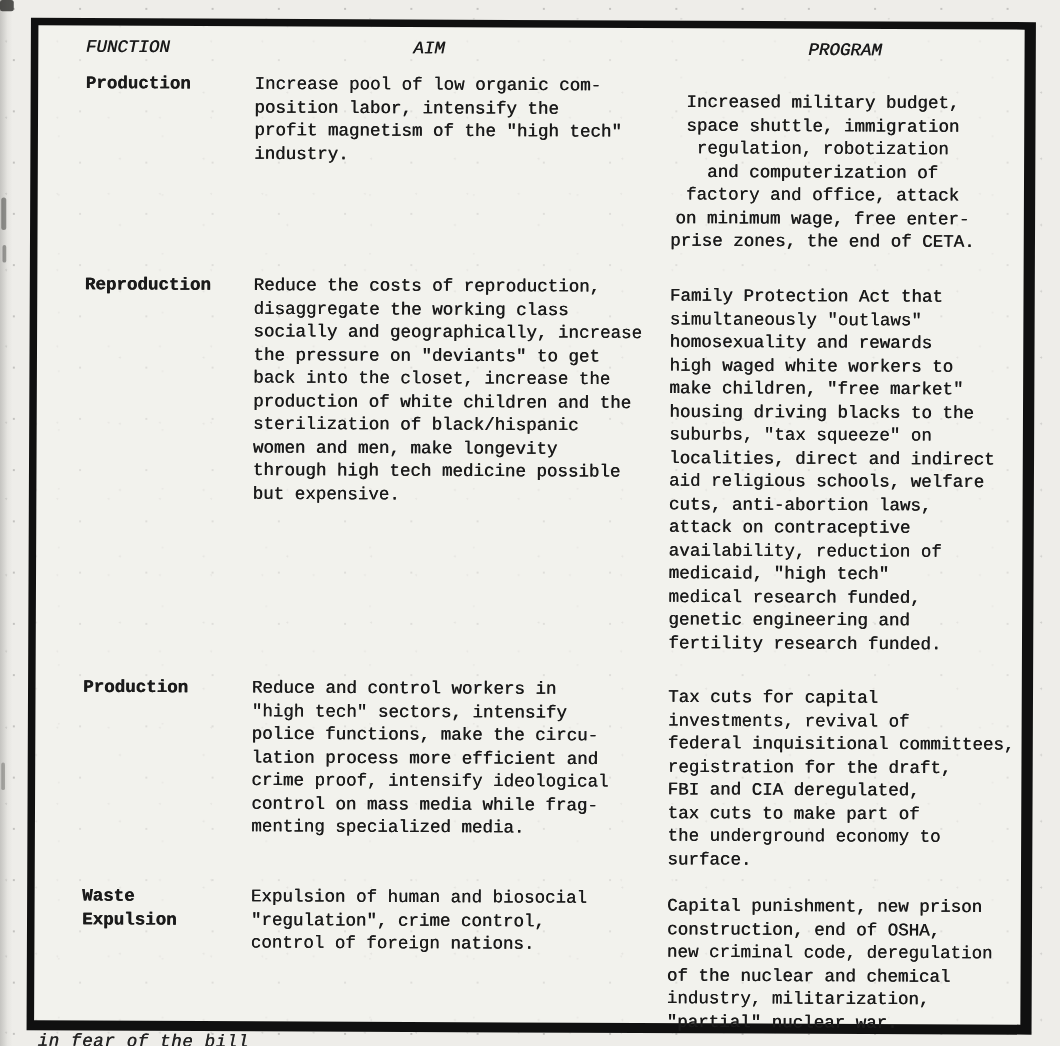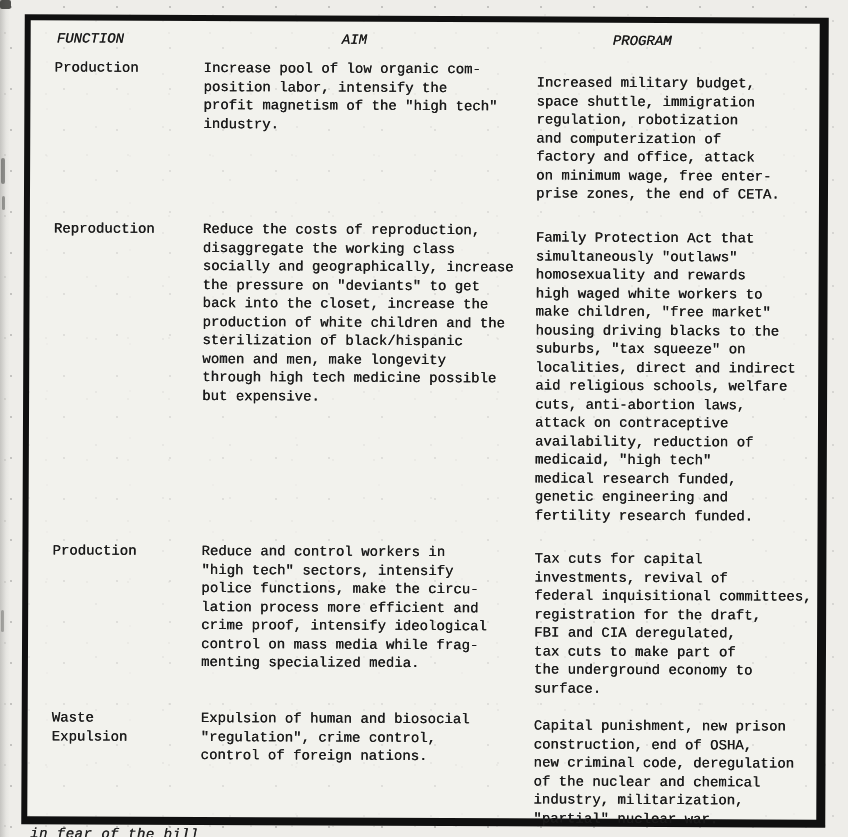--- a/index.html
+++ b/index.html
@@ -62,7 +62,7 @@
     text-shadow: 0.35px 0 0 currentColor;
   }
   .hdr { font-style: italic; top: 9px; }
-  .hdr.fn   { left: 26px;  }
+  .hdr.fn   { left: 38px;  }
   .hdr.aim  { left: 311px; }
   .hdr.prog { left: 582px; }
 

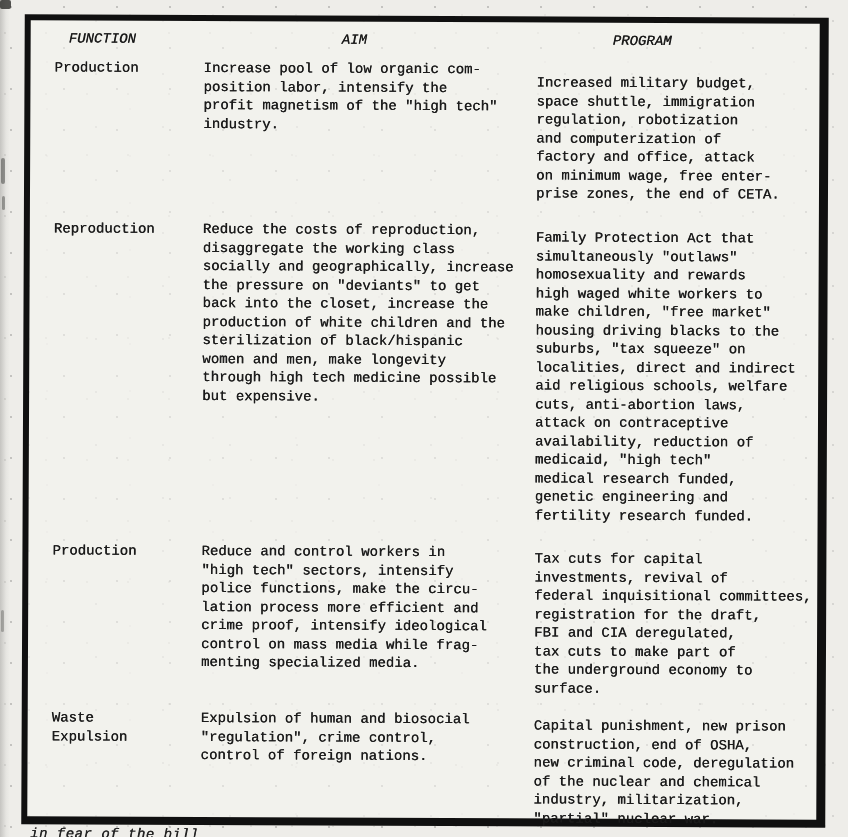--- a/index.html
+++ b/index.html
@@ -63,7 +63,7 @@
   }
   .hdr { font-style: italic; top: 9px; }
   .hdr.fn   { left: 38px;  }
-  .hdr.aim  { left: 311px; }
+  .hdr.aim  { left: 300px; }
   .hdr.prog { left: 582px; }
 
   .row { position: absolute; left: 0; width: 100%; }

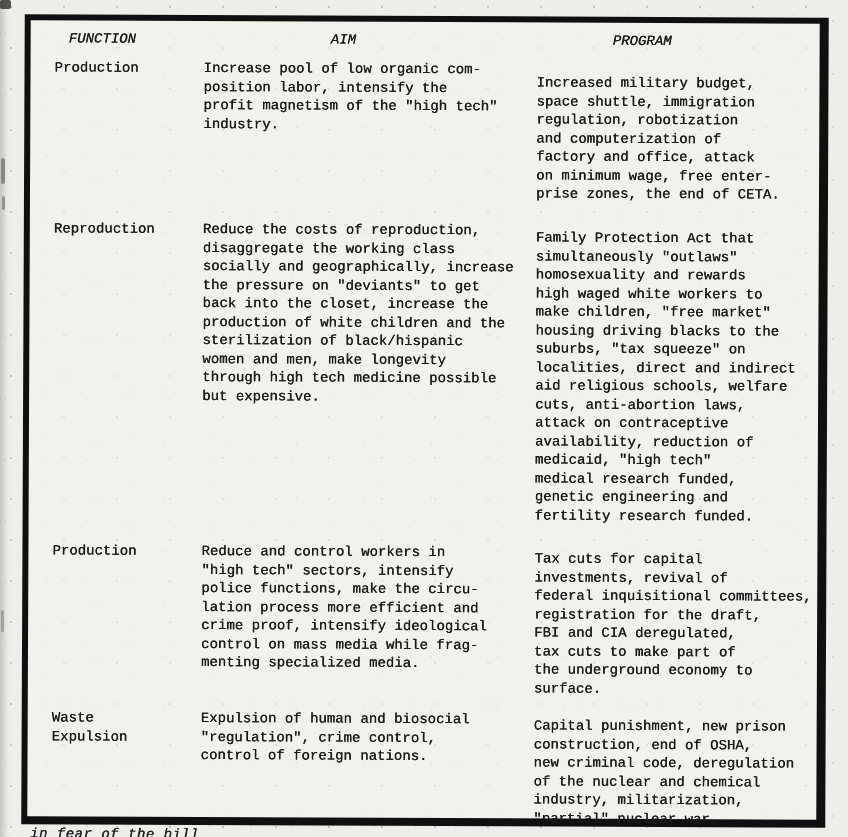--- a/index.html
+++ b/index.html
@@ -64,7 +64,7 @@
   .hdr { font-style: italic; top: 9px; }
   .hdr.fn   { left: 38px;  }
   .hdr.aim  { left: 300px; }
-  .hdr.prog { left: 582px; }
+  .hdr.prog { left: 616px; }
 
   .row { position: absolute; left: 0; width: 100%; }
   .row .fn   { left: 24px;  }

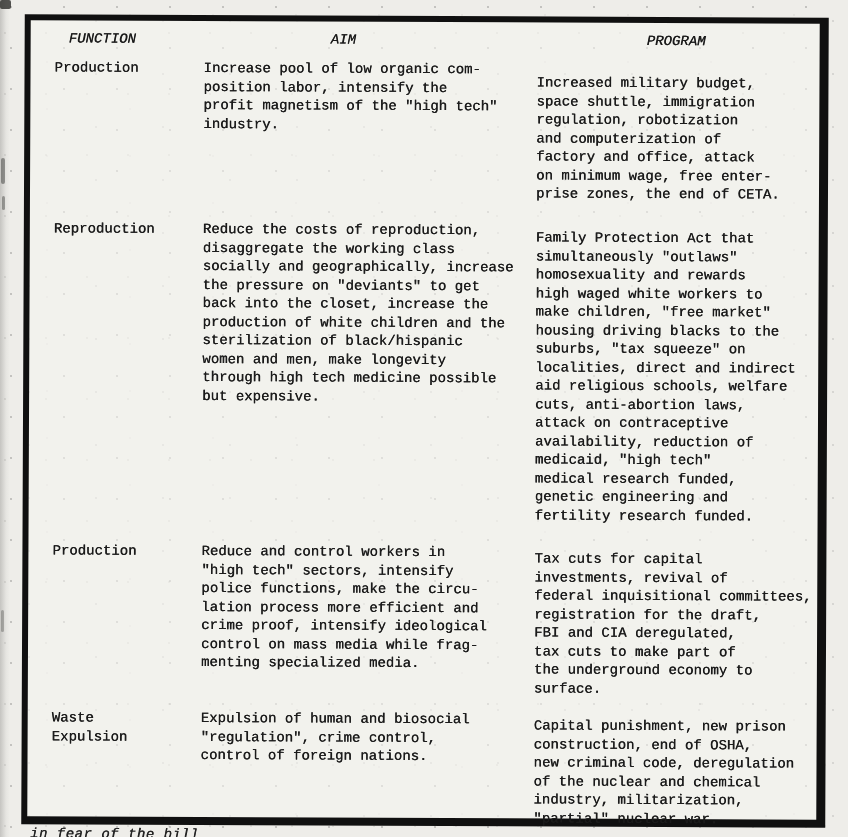--- a/index.html
+++ b/index.html
@@ -67,7 +67,7 @@
   .hdr.prog { left: 616px; }
 
   .row { position: absolute; left: 0; width: 100%; }
-  .row .fn   { left: 24px;  }
+  .row .fn   { left: 38px; font-weight: bold;  }
   .row .aim  { left: 173px; }
   .row .prog { left: 506px; }
 

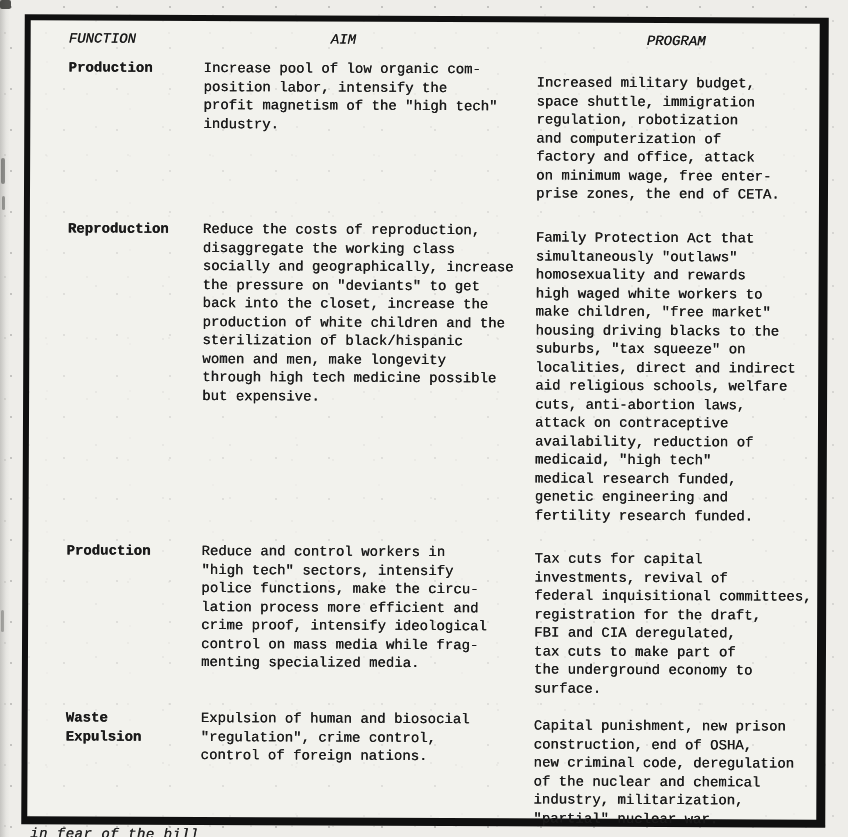--- a/index.html
+++ b/index.html
@@ -76,7 +76,7 @@
   .row-information  { top: 521px; }
   .row-waste        { top: 688px; }
 
-  .row-production   .prog { top: 13px; }
+  .row-production   .prog { top: 13px; text-align: center; }
   .row-reproduction .prog { top: 7px;  }
   .row-information  .prog { top: 6px;  }
   .row-waste        .prog { top: 6px;  }

